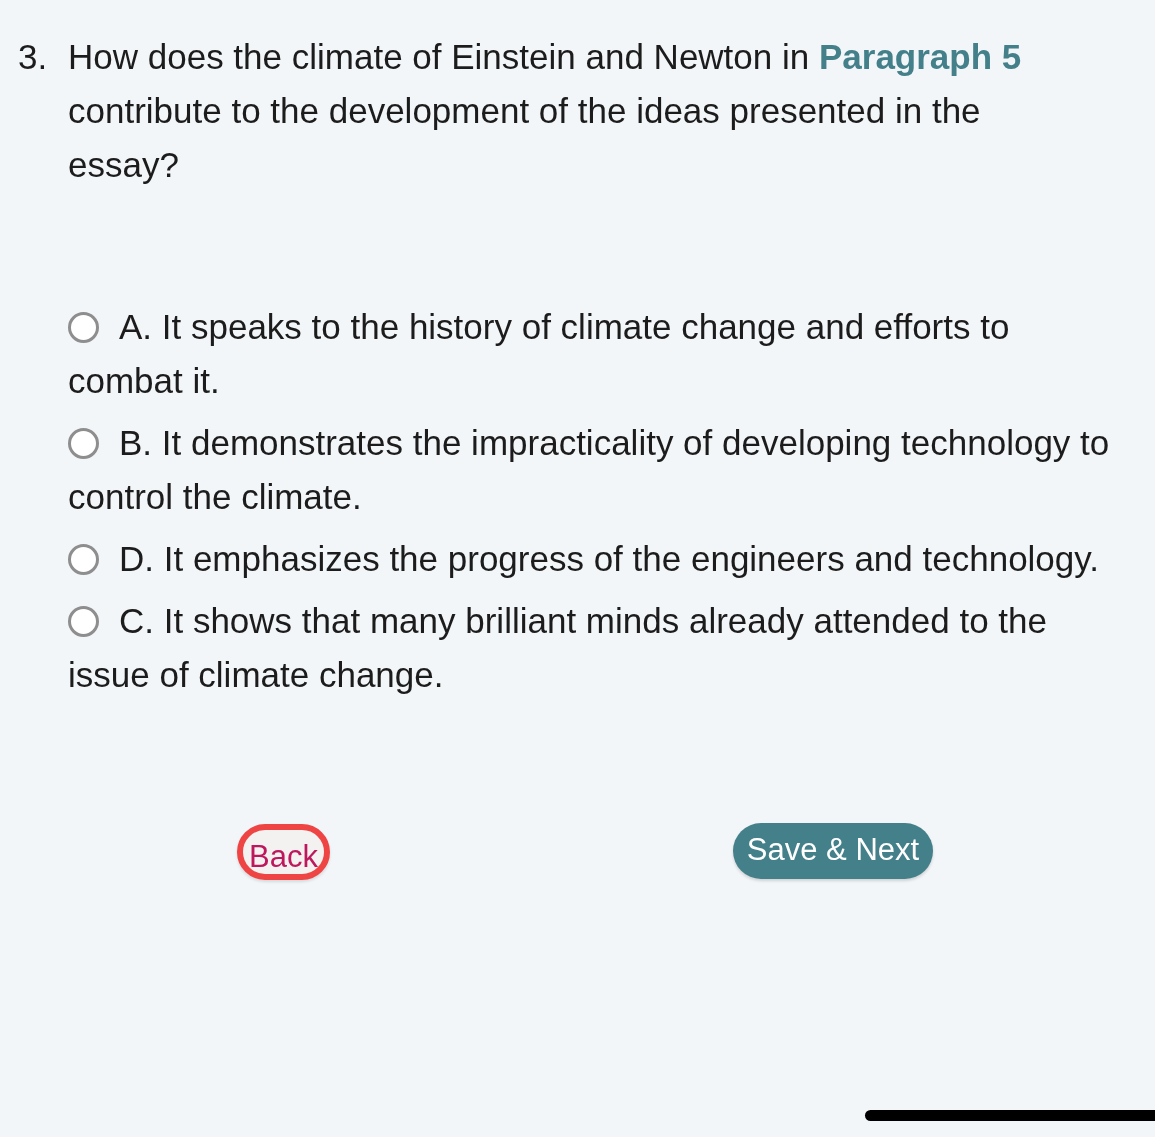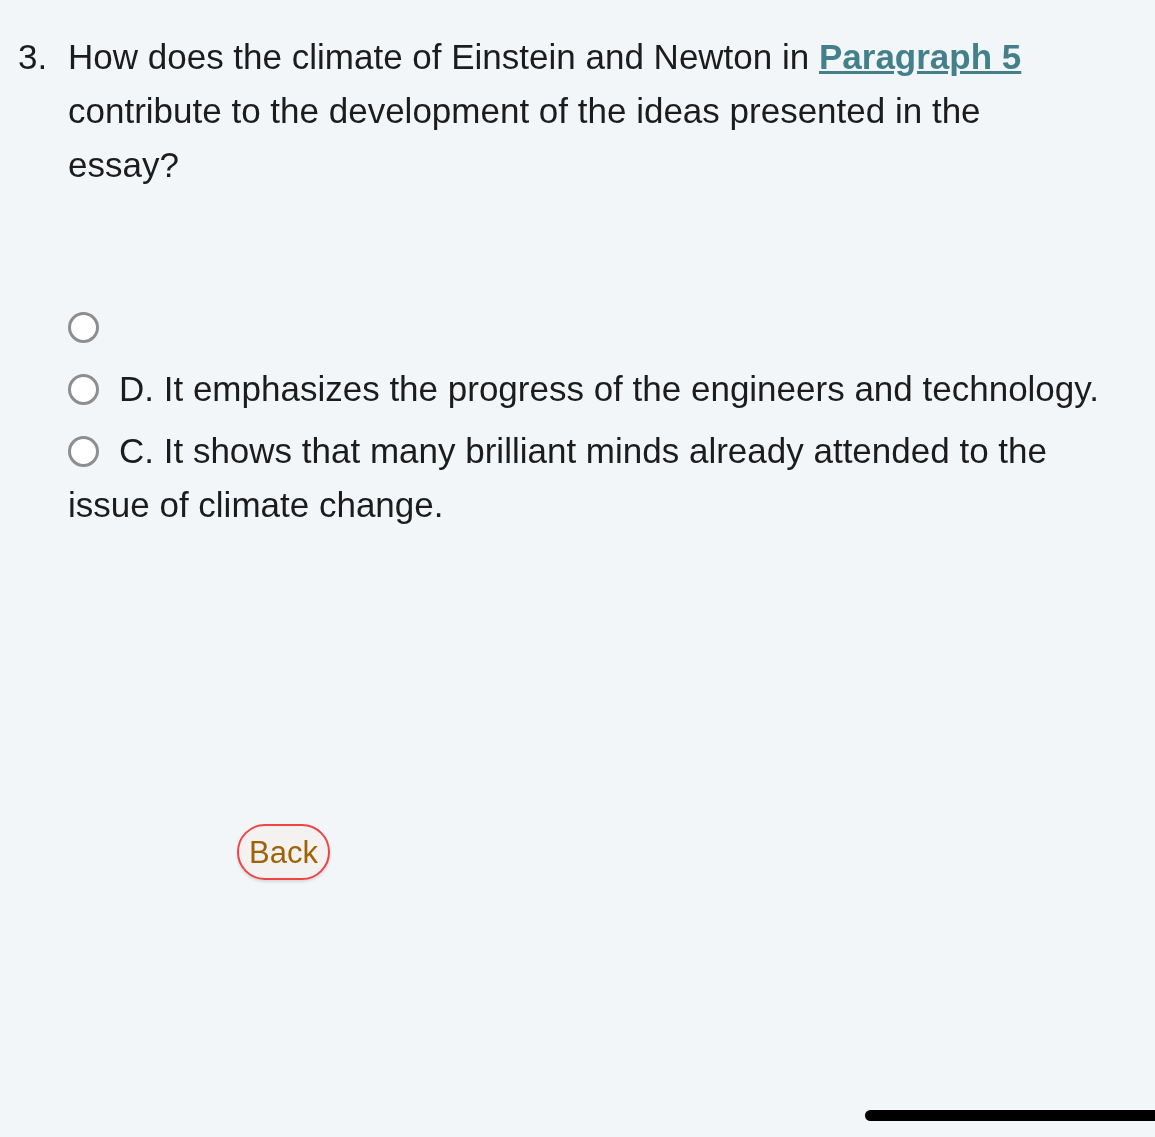--- a/index.html
+++ b/index.html
@@ -22,7 +22,7 @@
     }
     .q-num { width: 50px; flex: 0 0 50px; }
     .q-text { flex: 1; }
-    .q-highlight { color: #44808a; font-weight: bold; text-decoration: underline; }
+    .q-highlight { color: #44808a; font-weight: bold; }
 
     .options {
       position: absolute;

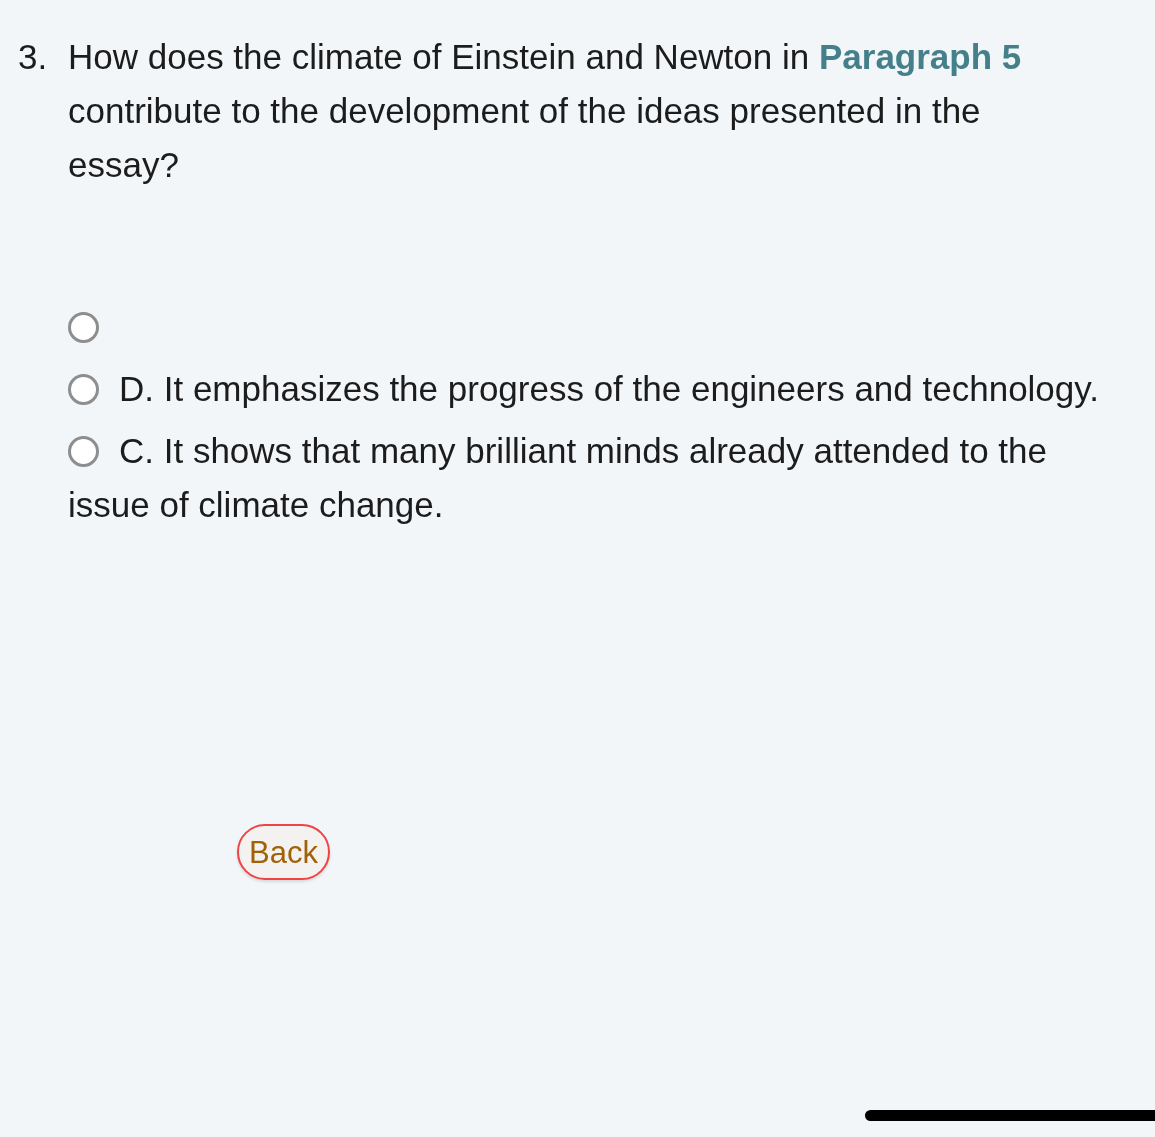--- a/index.html
+++ b/index.html
@@ -91,6 +91,9 @@
 
   <div class="options">
     <div class="option">
+      <span class="radio"></span><span>A. It speaks to the history of climate change and efforts to combat it.</span>
+    </div>
+    <div class="option">
       <span class="radio"></span>
     </div>
     <div class="option">

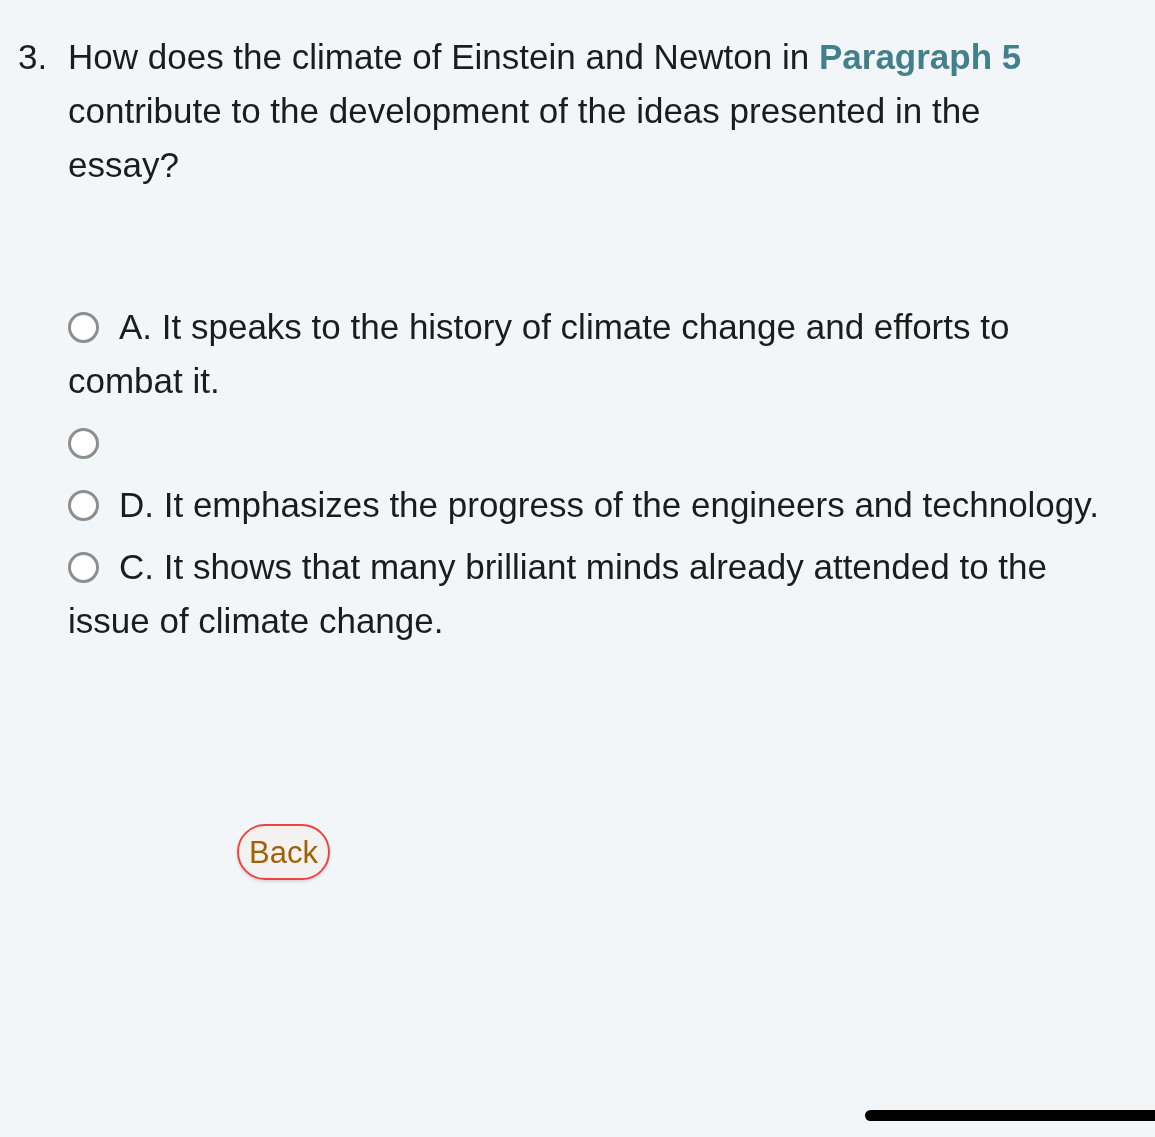--- a/index.html
+++ b/index.html
@@ -94,7 +94,7 @@
       <span class="radio"></span><span>A. It speaks to the history of climate change and efforts to combat it.</span>
     </div>
     <div class="option">
-      <span class="radio"></span>
+      <span class="radio"></span><span>B. It demonstrates the impracticality of developing technology to control the climate.</span>
     </div>
     <div class="option">
       <span class="radio"></span><span>D. It emphasizes the progress of the engineers and technology.</span>

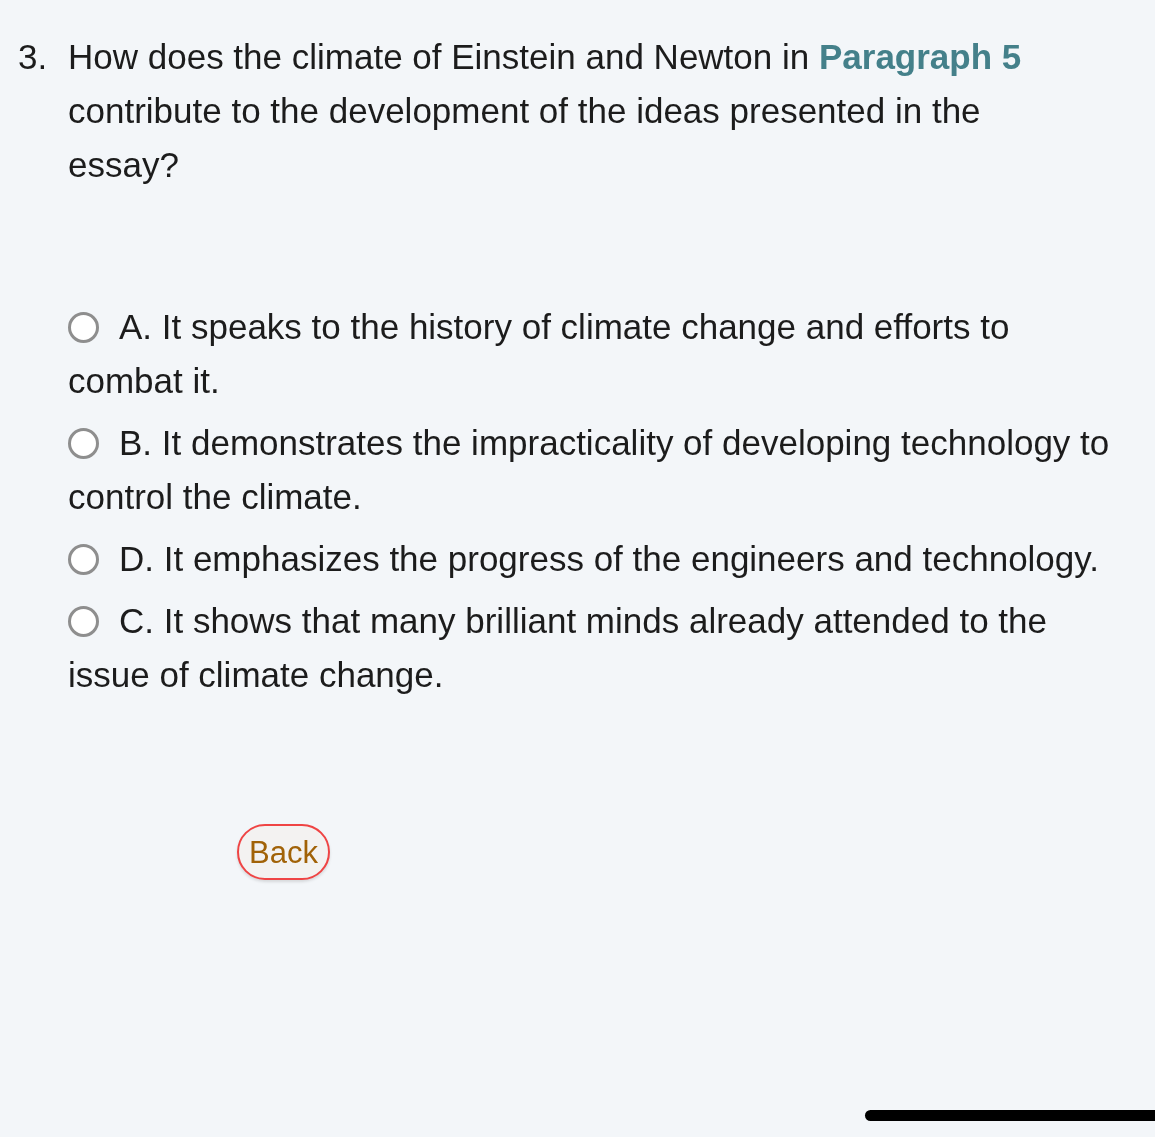--- a/index.html
+++ b/index.html
@@ -58,8 +58,8 @@
       left: 237px; top: 824px;
       width: 93px;
       background: #f3f2f1;
-      border: 2px solid #ef4444;
-      color: #a16207;
+      border: 6px solid #ef4444;
+      color: #be185d;
       box-shadow: 0 2px 3px rgba(0,0,0,0.12);
     }
     .btn-next {

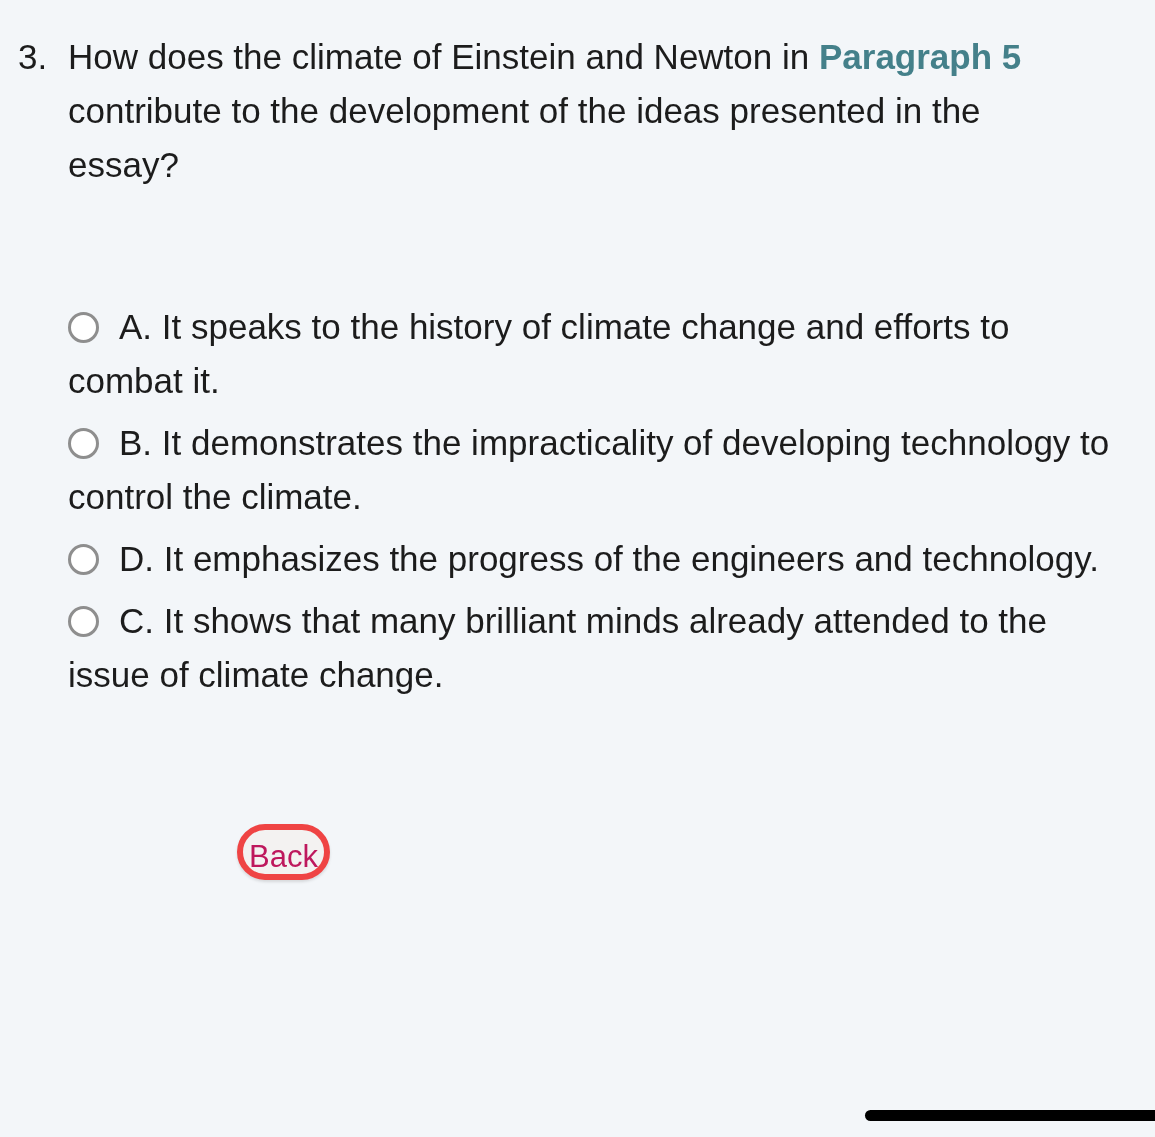--- a/index.html
+++ b/index.html
@@ -105,6 +105,7 @@
   </div>
 
   <div class="btn btn-back">Back</div>
+  <div class="btn btn-next">Save &amp; Next</div>
 
   <div class="home-indicator"></div>
 </div>

